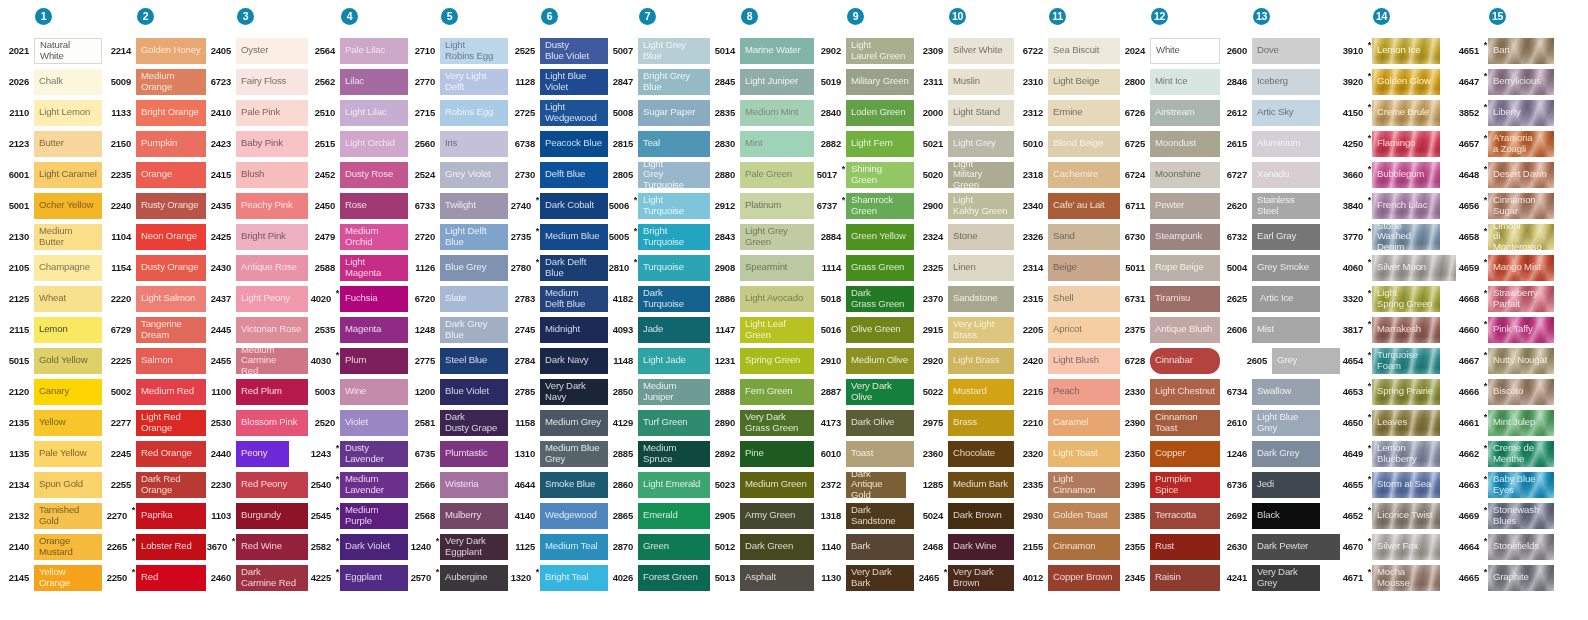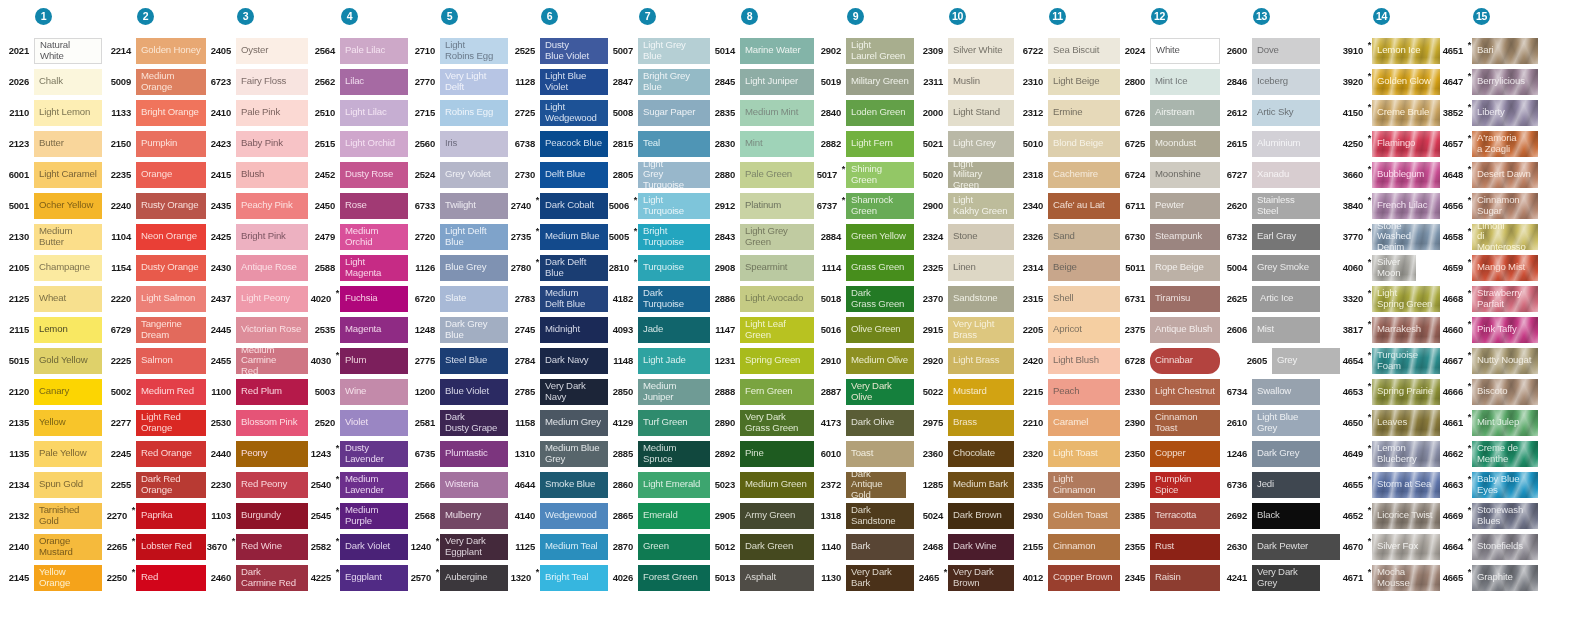--- a/index.html
+++ b/index.html
@@ -1656,7 +1656,7 @@
         </div>
         <div class="row">
           <div class="code has-star" style="width: 32px;"><span>4060</span><span class="star">*</span></div>
-          <div class="swatch metal" style="width: 44px; background: rgb(169, 168, 162); color: rgb(240, 240, 238);">
+          <div class="swatch metal" style="width: 84px; background: rgb(169, 168, 162); color: rgb(240, 240, 238);">
             <span class="nm">Silver Moon</span>
           </div>
         </div>

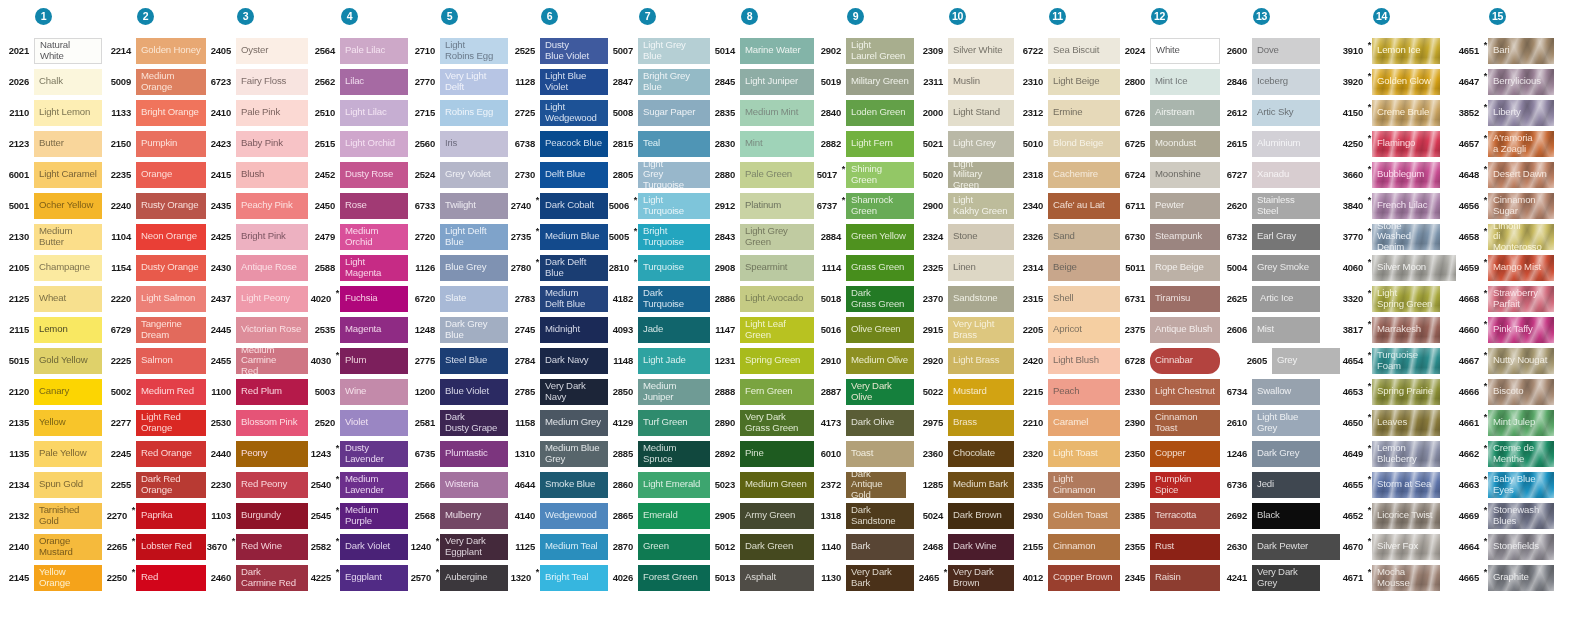--- a/index.html
+++ b/index.html
@@ -431,7 +431,7 @@
         </div>
         <div class="row">
           <div class="code" style="width: 30px;"><span>2440</span></div>
-          <div class="swatch" style="width: 72px; background: #a16207; color: rgb(250, 219, 223);">
+          <div class="swatch" style="width: 53px; background: #6d28d9; color: rgb(250, 219, 223);">
             <span class="nm">Peony</span>
           </div>
         </div>

